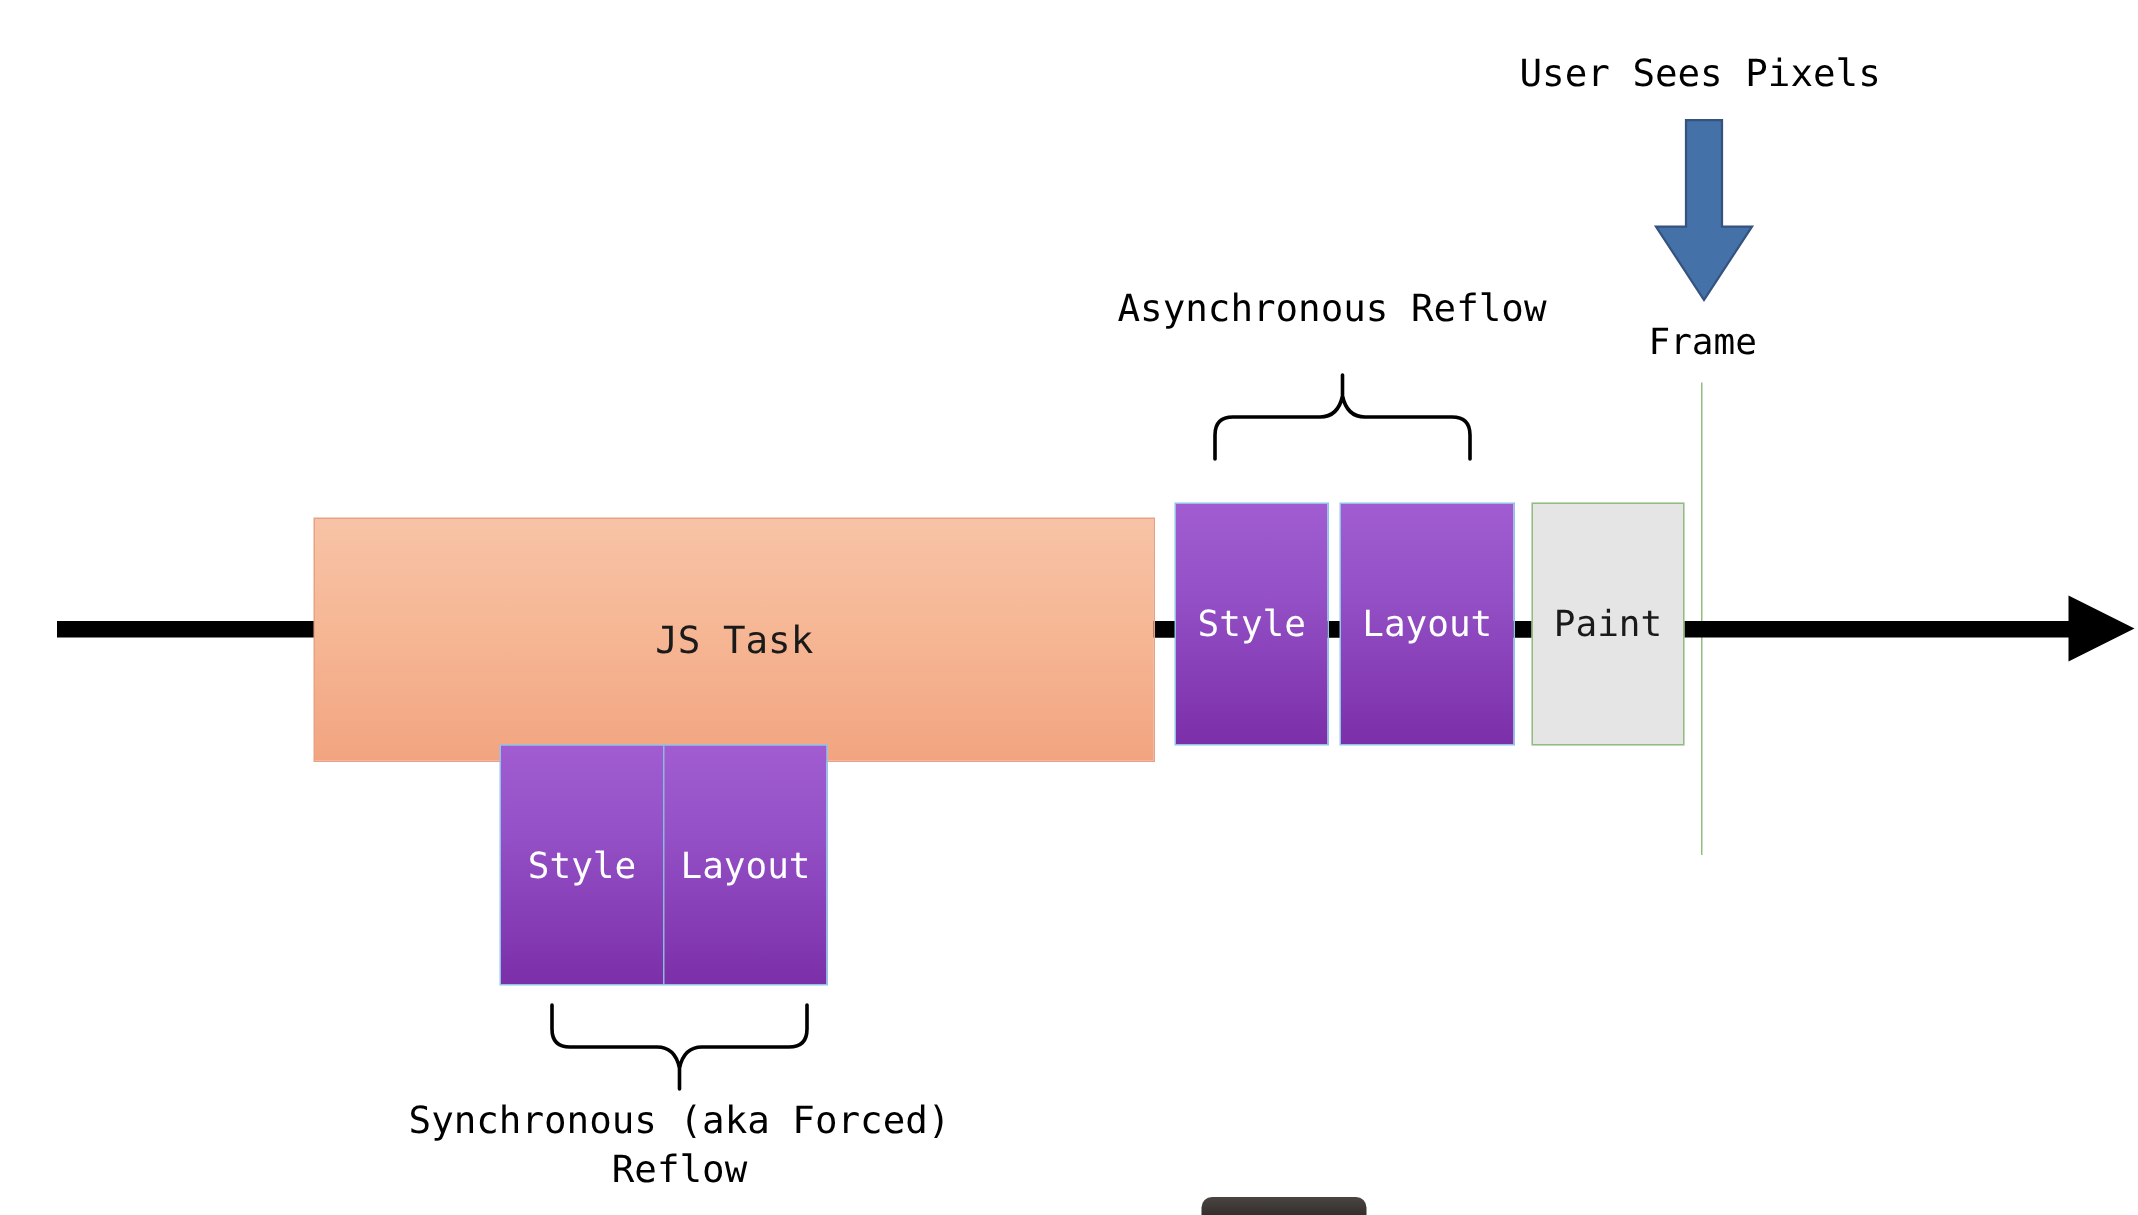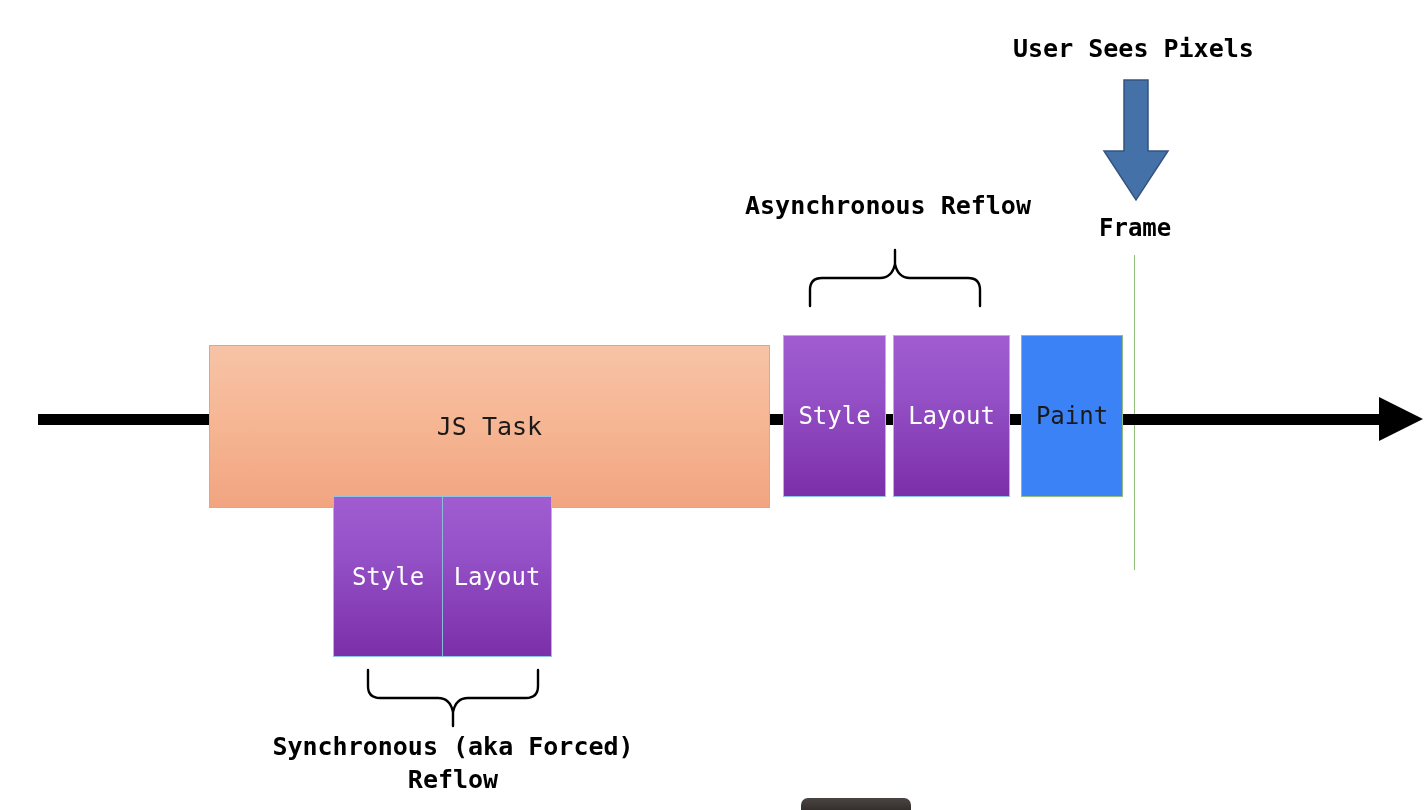--- a/index.html
+++ b/index.html
@@ -118,7 +118,6 @@
     white-space: nowrap;
     font-size: 25px;
     line-height: 1.3;
-    font-weight: bold;
   }
   .label-async { left: 745px; top: 190px; }
   .label-sync {

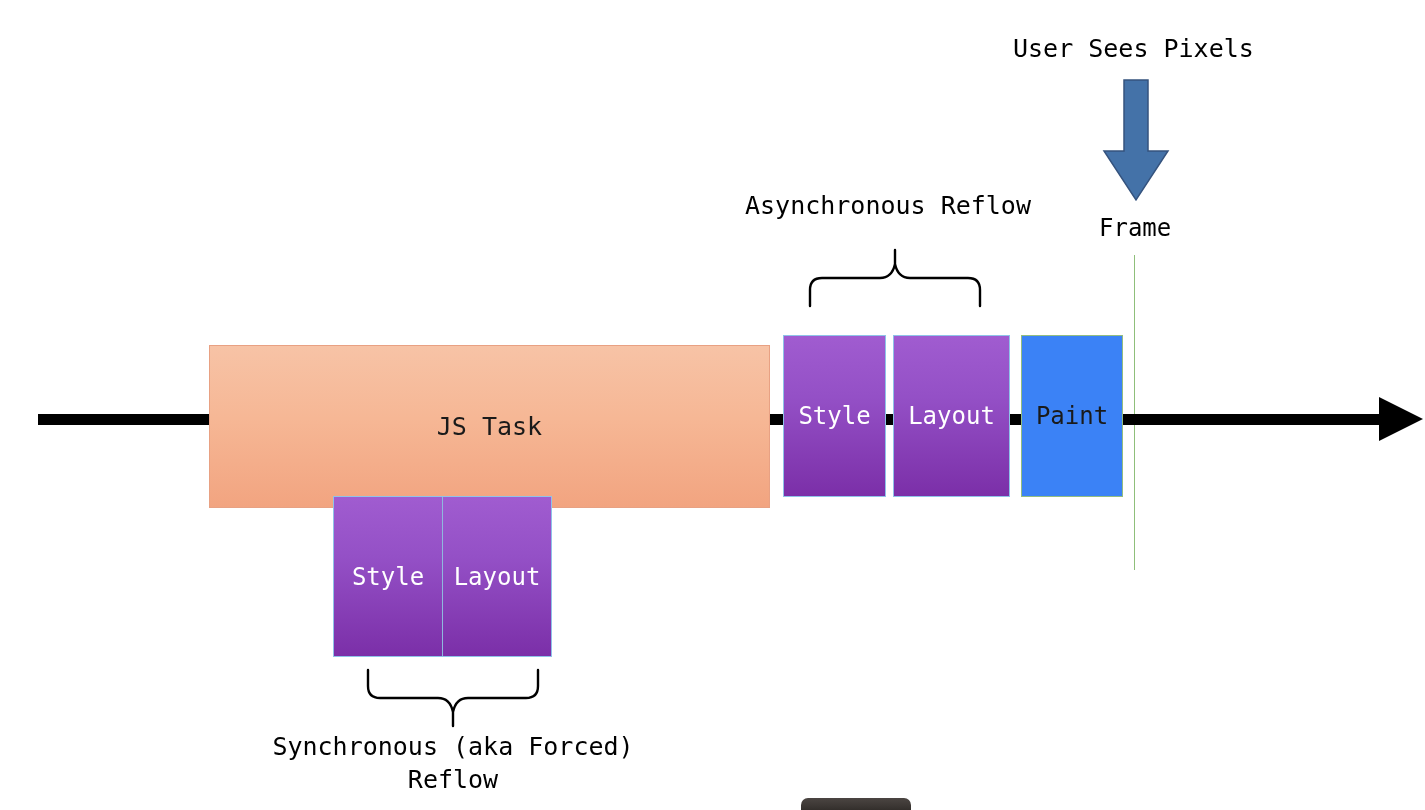--- a/index.html
+++ b/index.html
@@ -82,7 +82,7 @@
     top: 335px;
     width: 102px;
     height: 162px;
-    background: #3b82f6;
+    background: #e5e5e5;
     border: 1px solid #93bd80;
     color: #1a1a1a;
     font-size: 24px;

